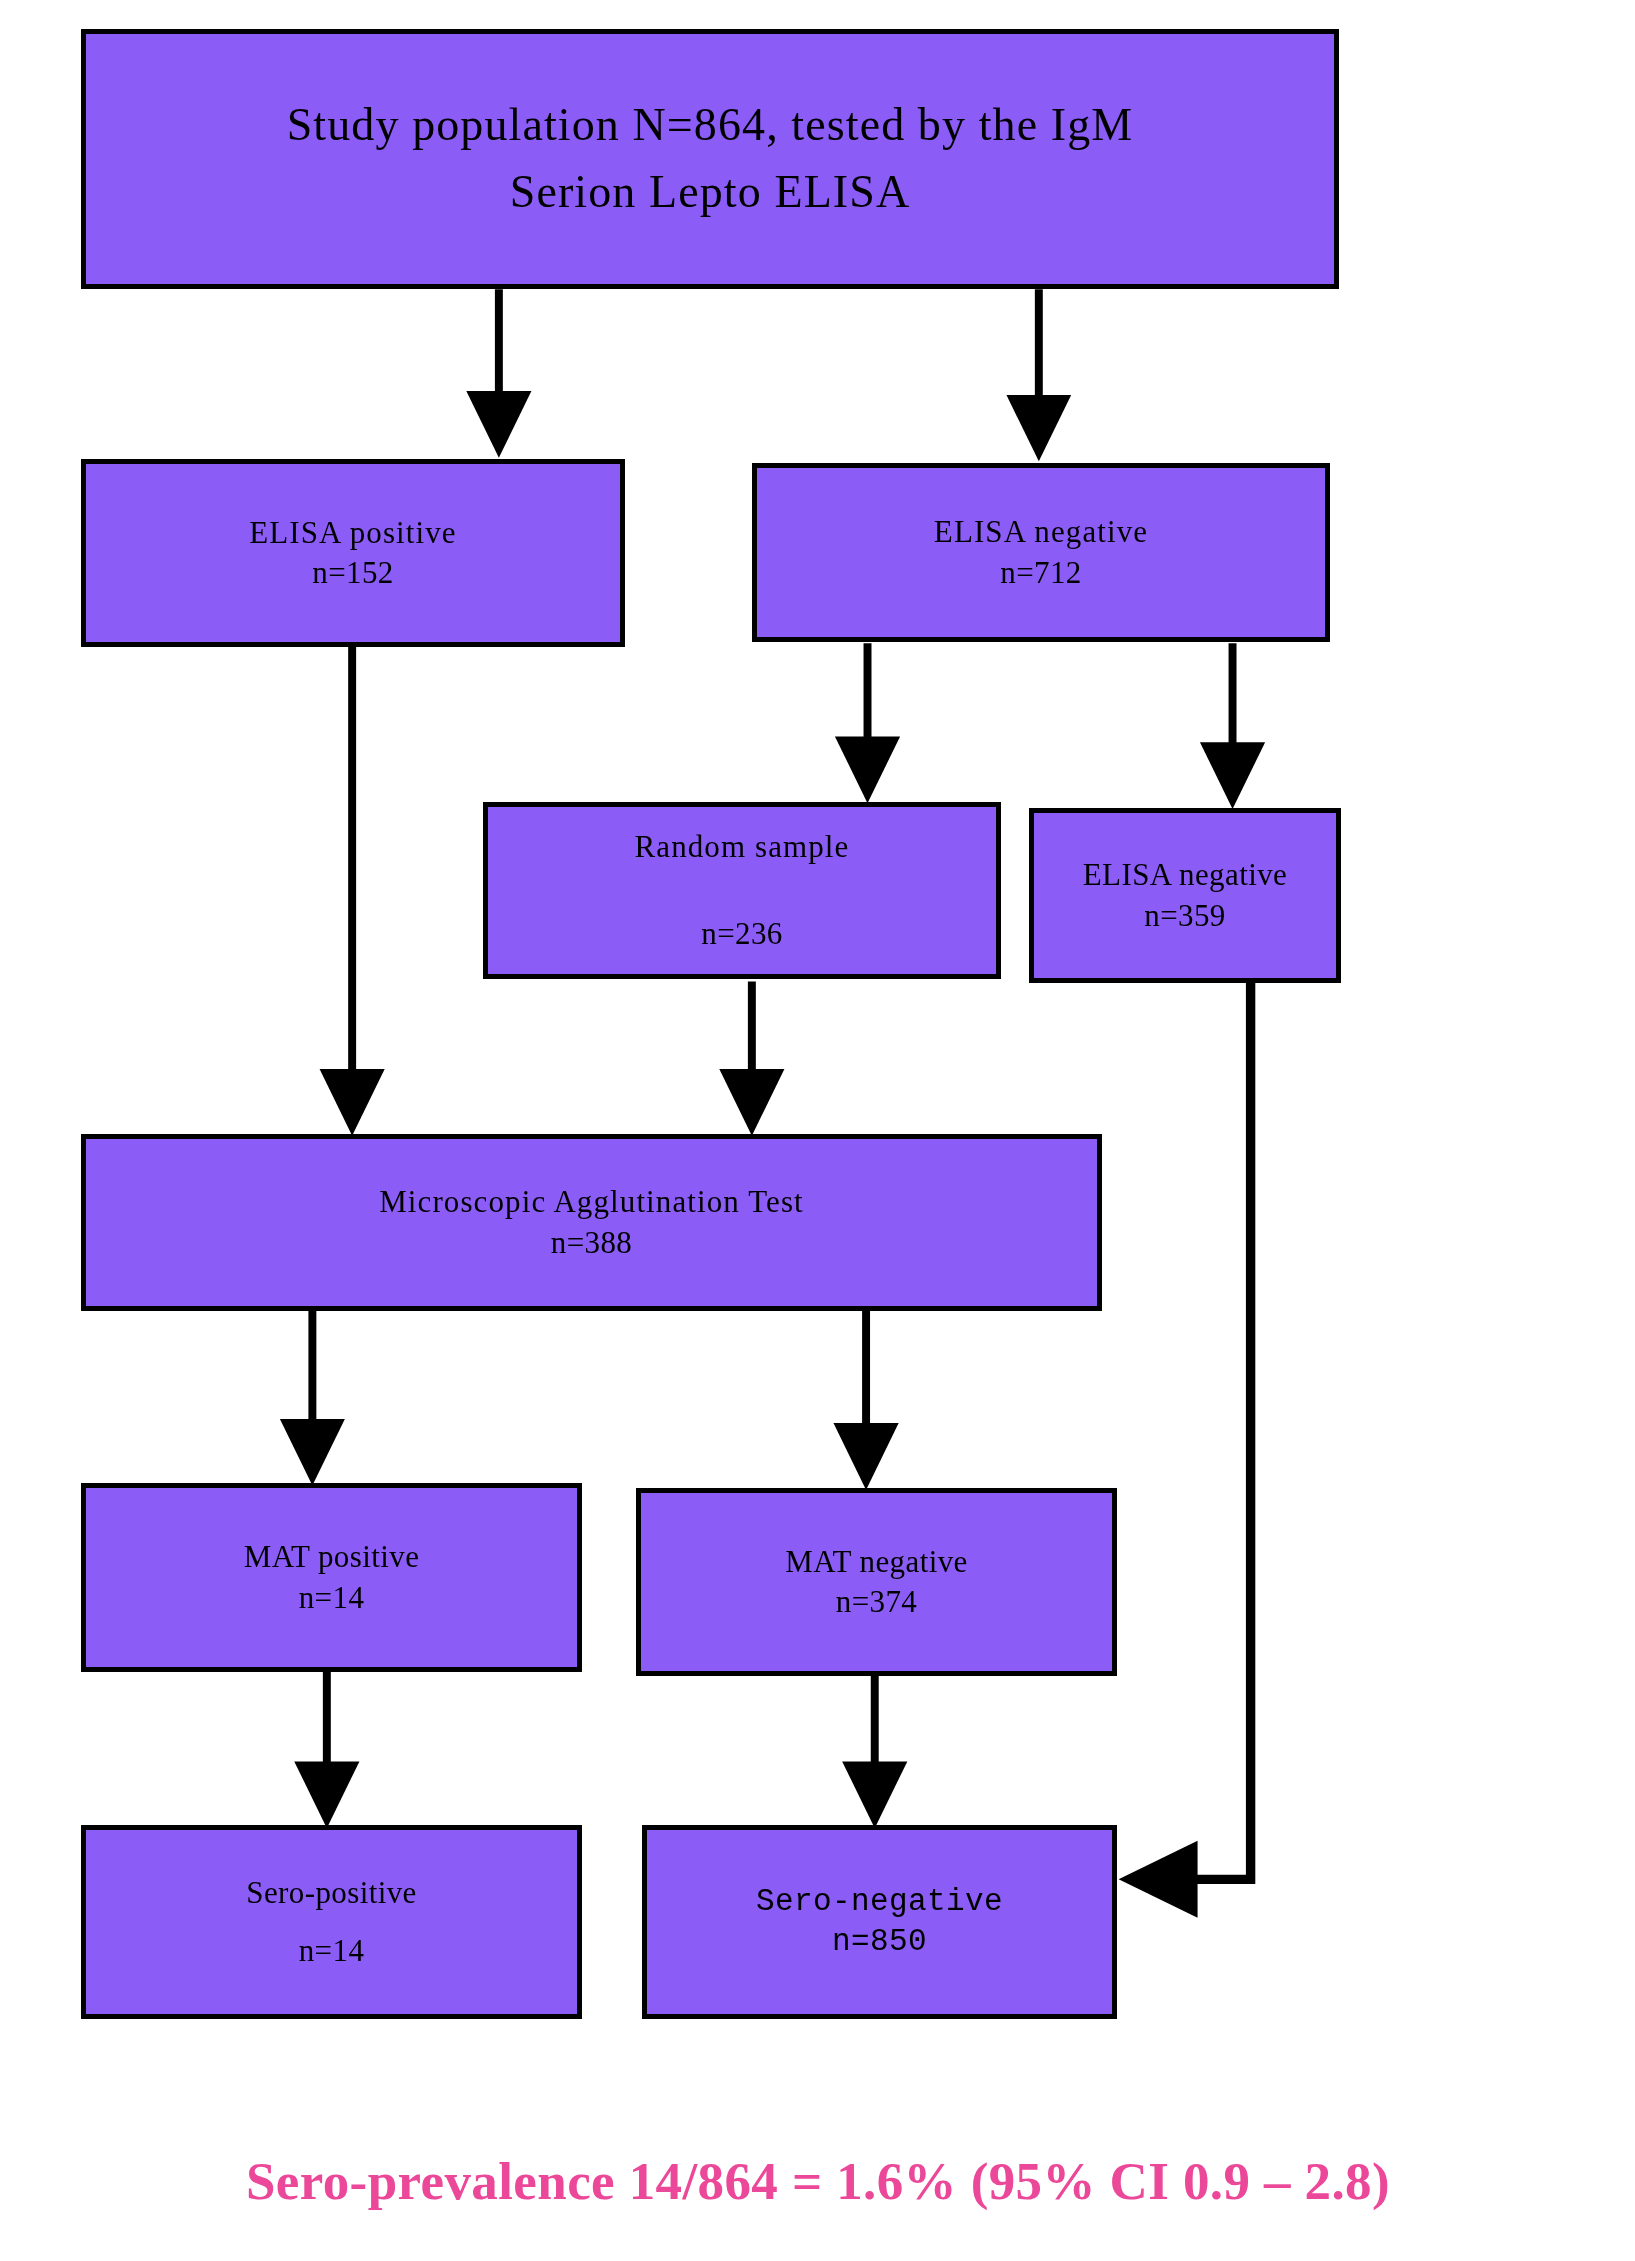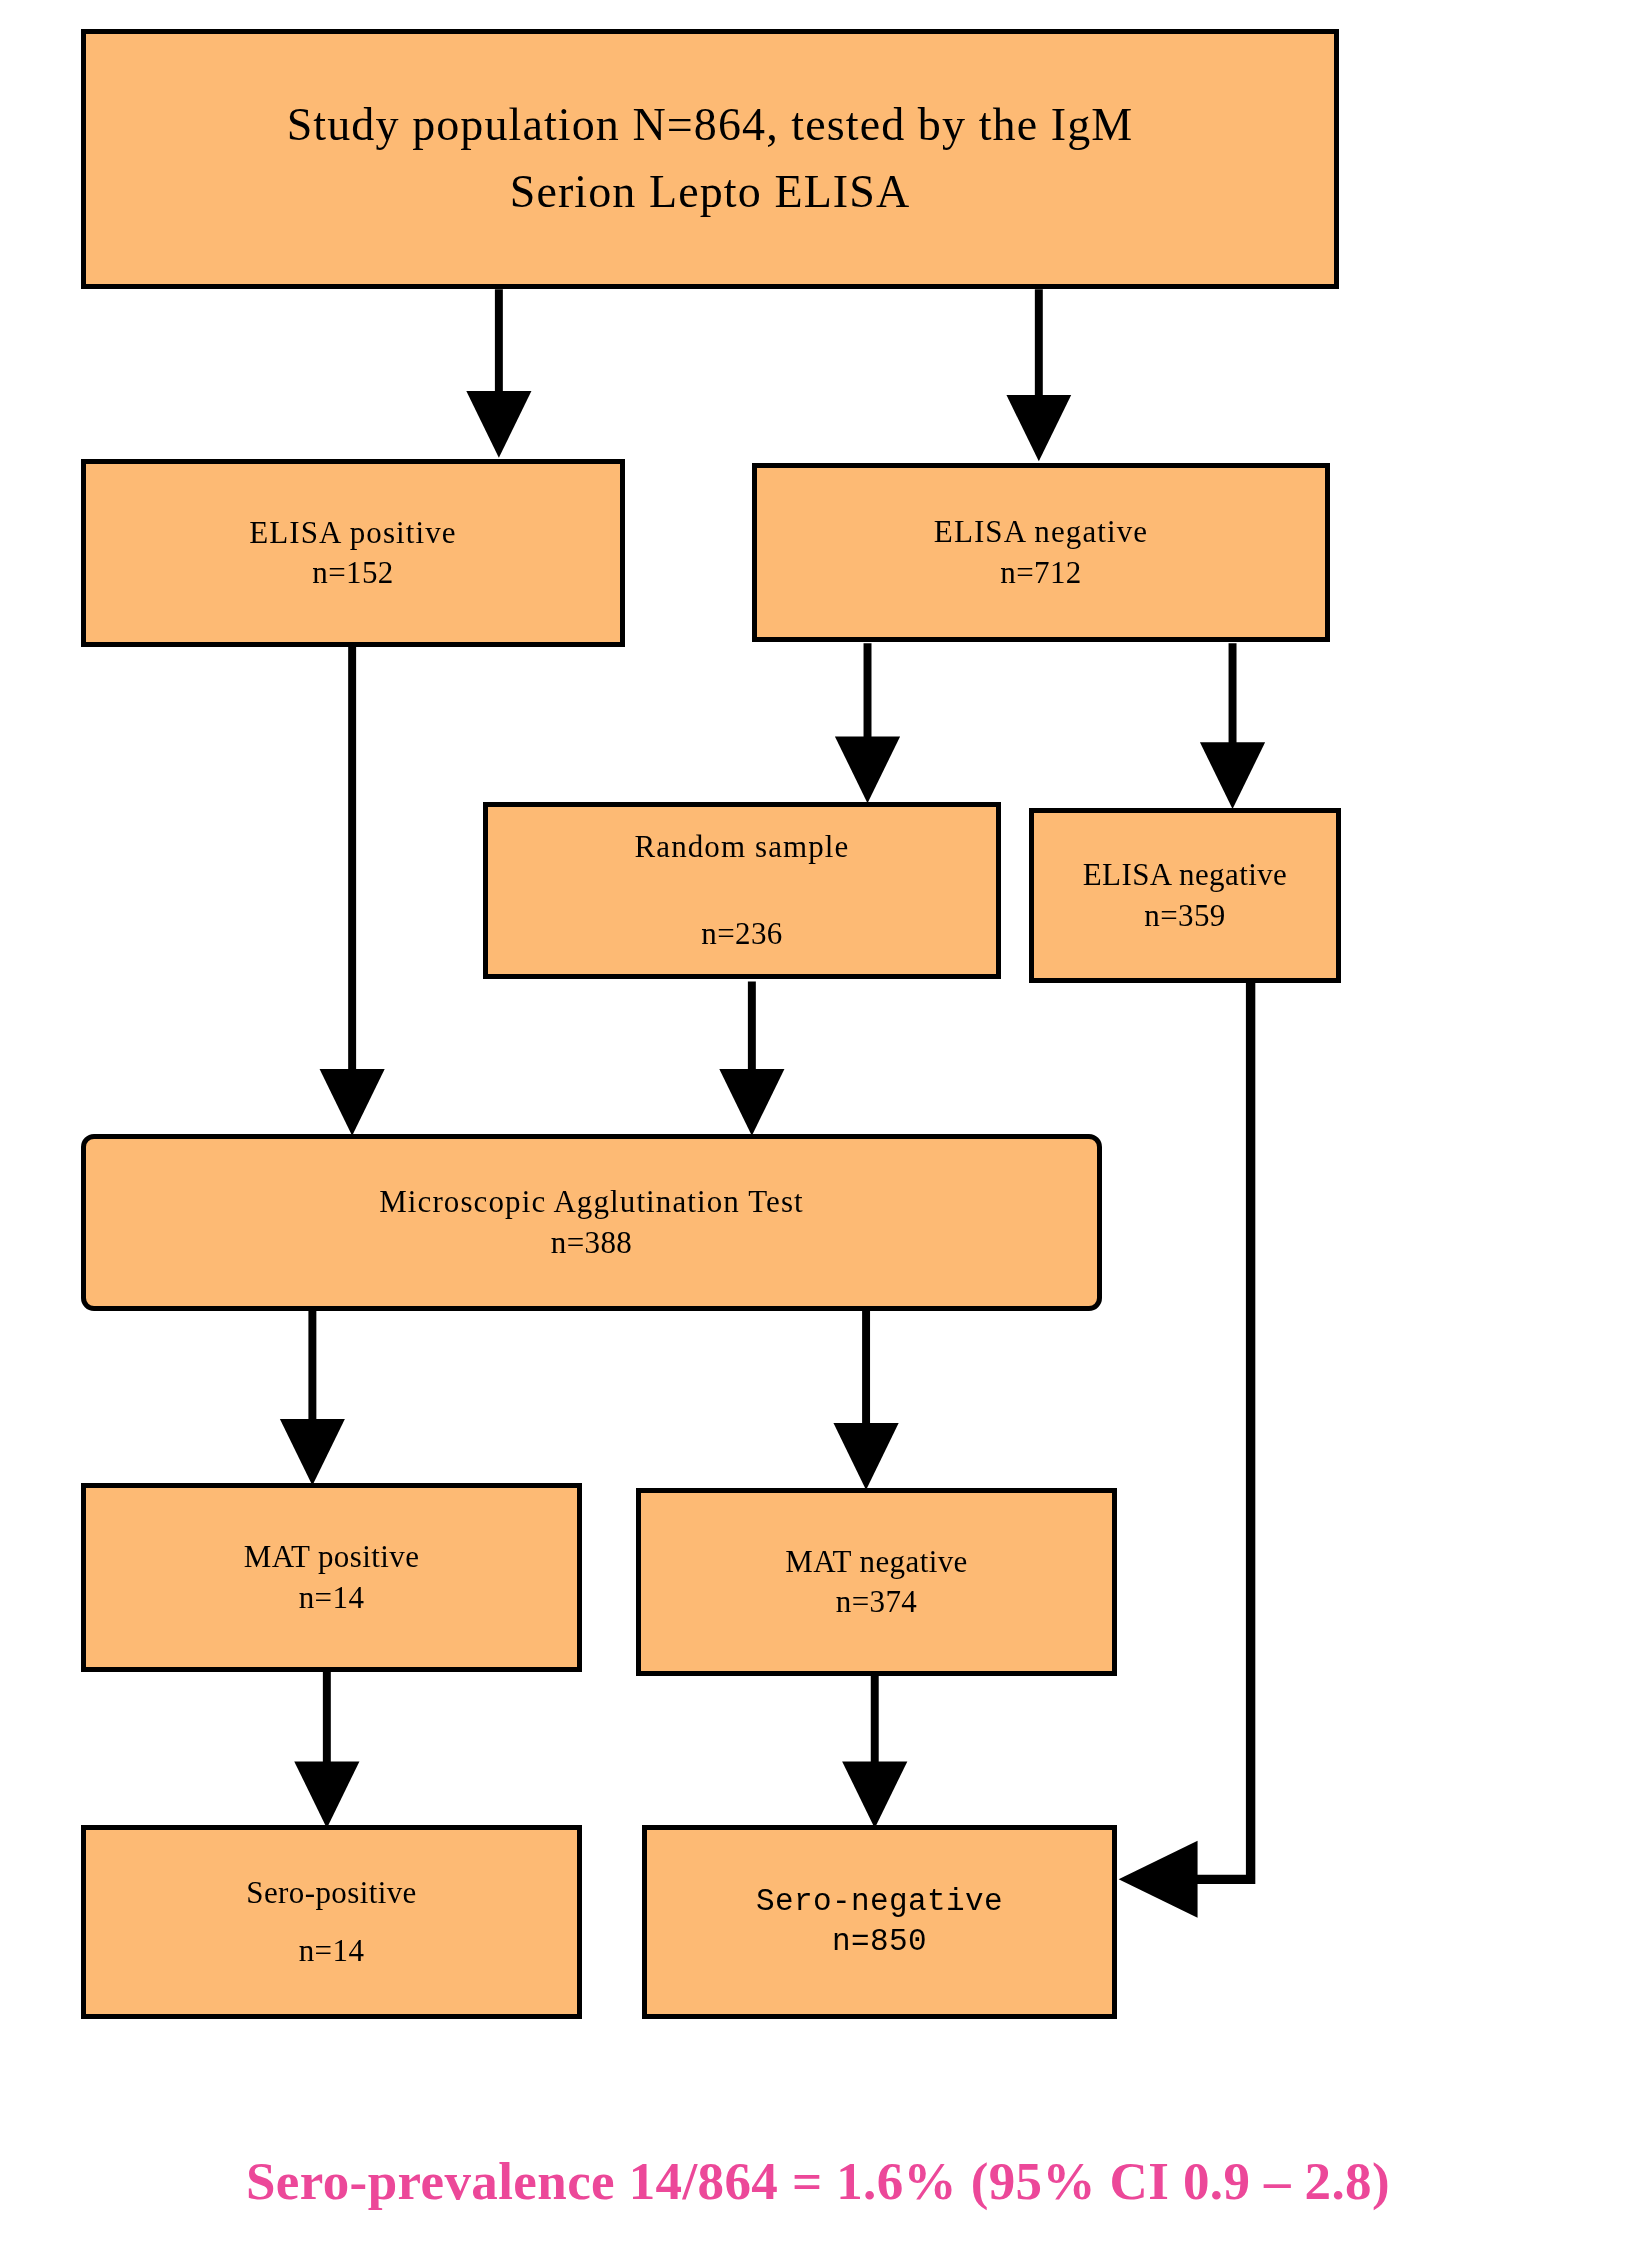--- a/index.html
+++ b/index.html
@@ -28,7 +28,7 @@
   .node-box {
     position: absolute;
     box-sizing: border-box;
-    background: #fdba74;
+    background: #8b5cf6;
     border: 5px solid #000000;
     display: flex;
     flex-direction: column;

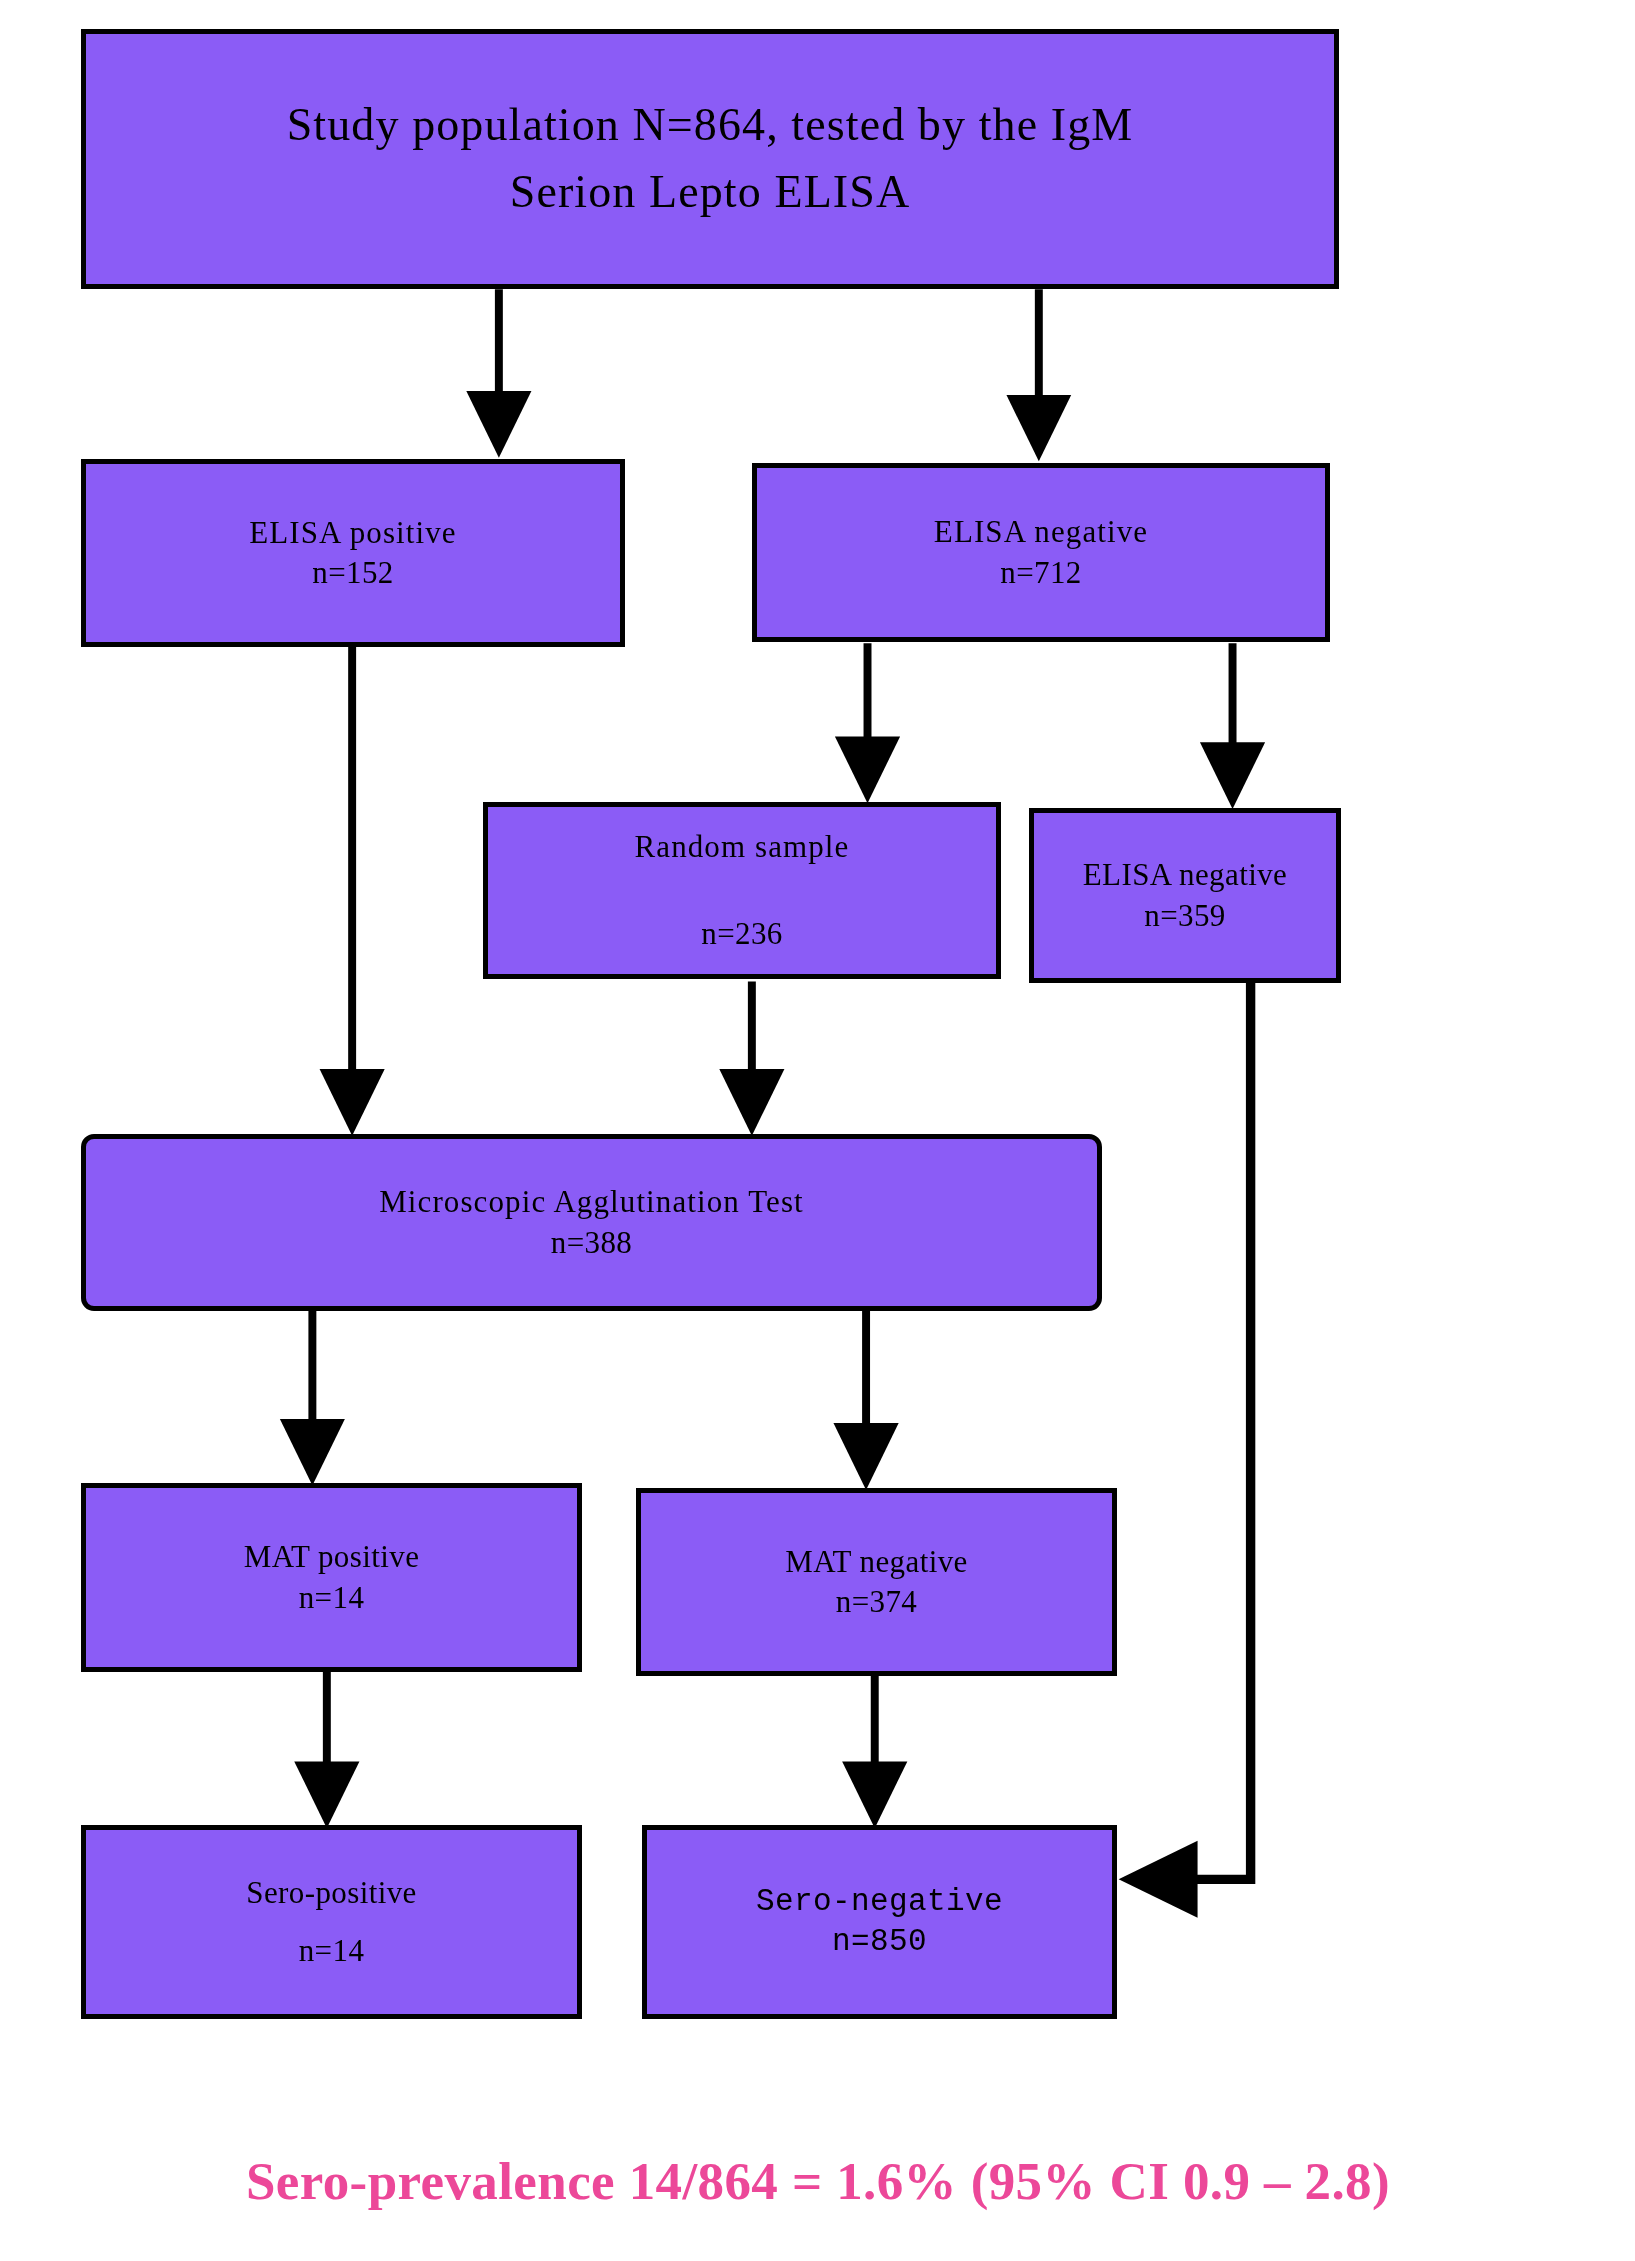--- a/index.html
+++ b/index.html
@@ -123,7 +123,7 @@
     <span class="node-line">n=359</span>
   </div>
 
-  <div class="node-box" style="left:81px; top:1134px; width:1021px; height:177px;border-radius:13px;">
+  <div class="node-box" style="left:81px; top:1134px; width:1021px; height:177px;">
     <span class="node-line wide">Microscopic  Agglutination  Test</span>
     <span class="node-line">n=388</span>
   </div>

